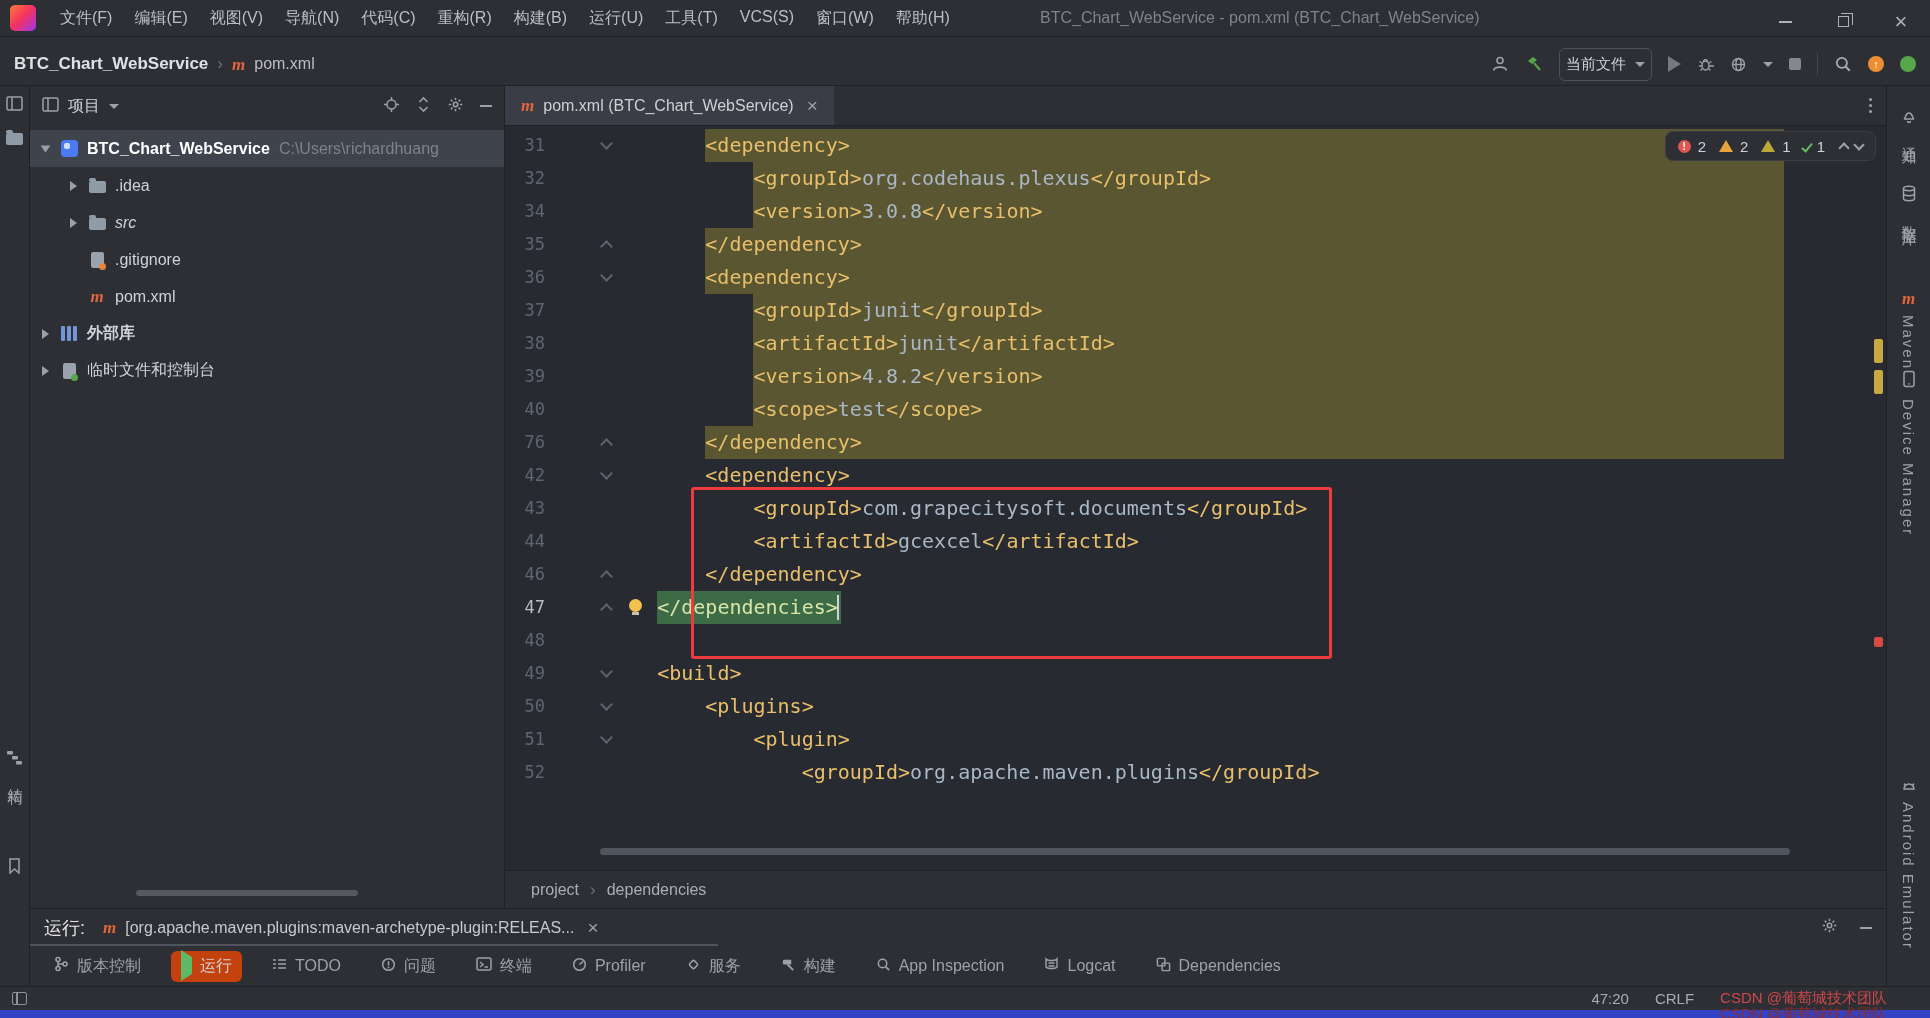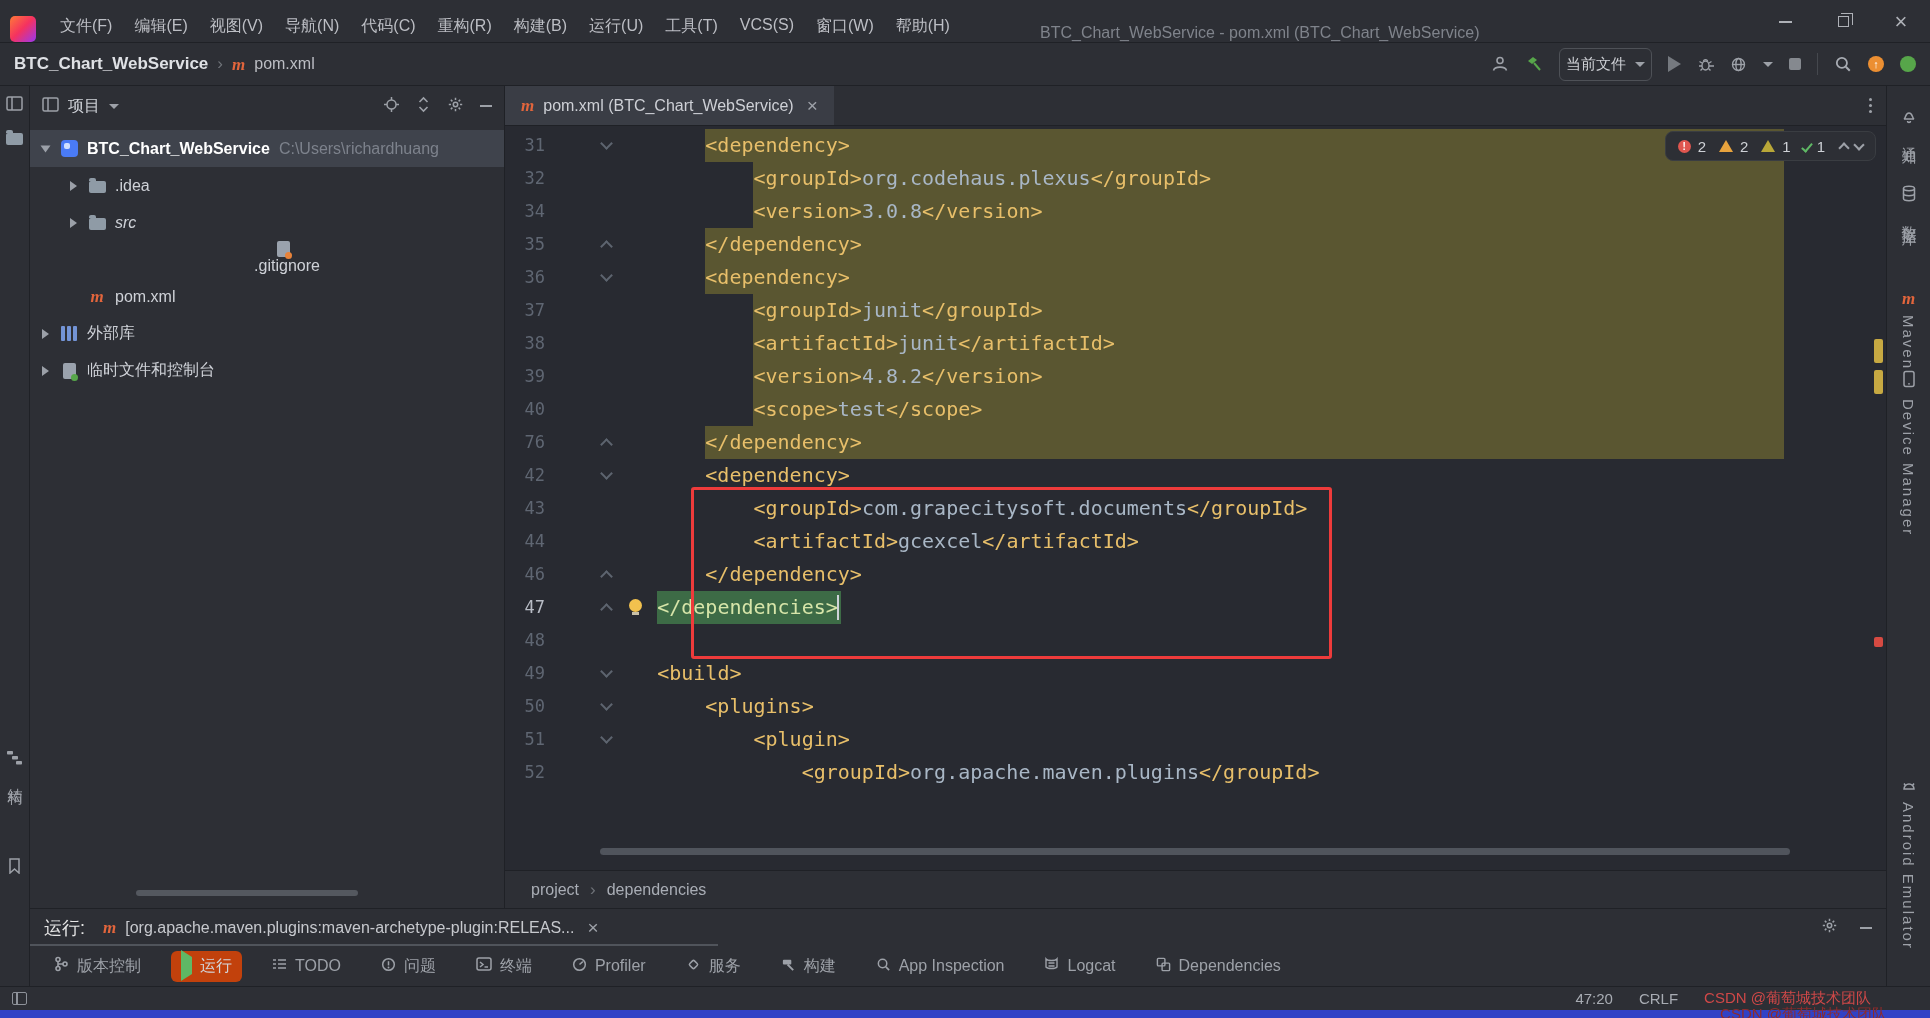--- a/index.html
+++ b/index.html
@@ -12,7 +12,7 @@
   .app{position:relative;width:1930px;height:1018px;background:var(--chrome);color:var(--ui);overflow:hidden;font-size:16px}
 
   
-  .titlebar{position:absolute;top:0;left:0;right:0;height:43px;display:flex;align-items:flex-end;background:var(--chrome);border-bottom:1px solid var(--border);padding-left:10px;z-index:9}
+  .titlebar{position:absolute;top:0;left:0;right:0;height:37px;display:flex;align-items:center;background:var(--chrome);border-bottom:1px solid var(--border);padding-left:10px;z-index:9}
   .logo{width:26px;height:26px;border-radius:5px;background:linear-gradient(135deg,#fe7a38 0%,#f5325f 48%,#9a37f1 100%);margin-right:14px;flex:none}
   .menubar{display:flex;gap:2px}
   .menu-item{padding:5px 10px;font-size:16px;color:var(--ui);border-radius:4px;white-space:nowrap}

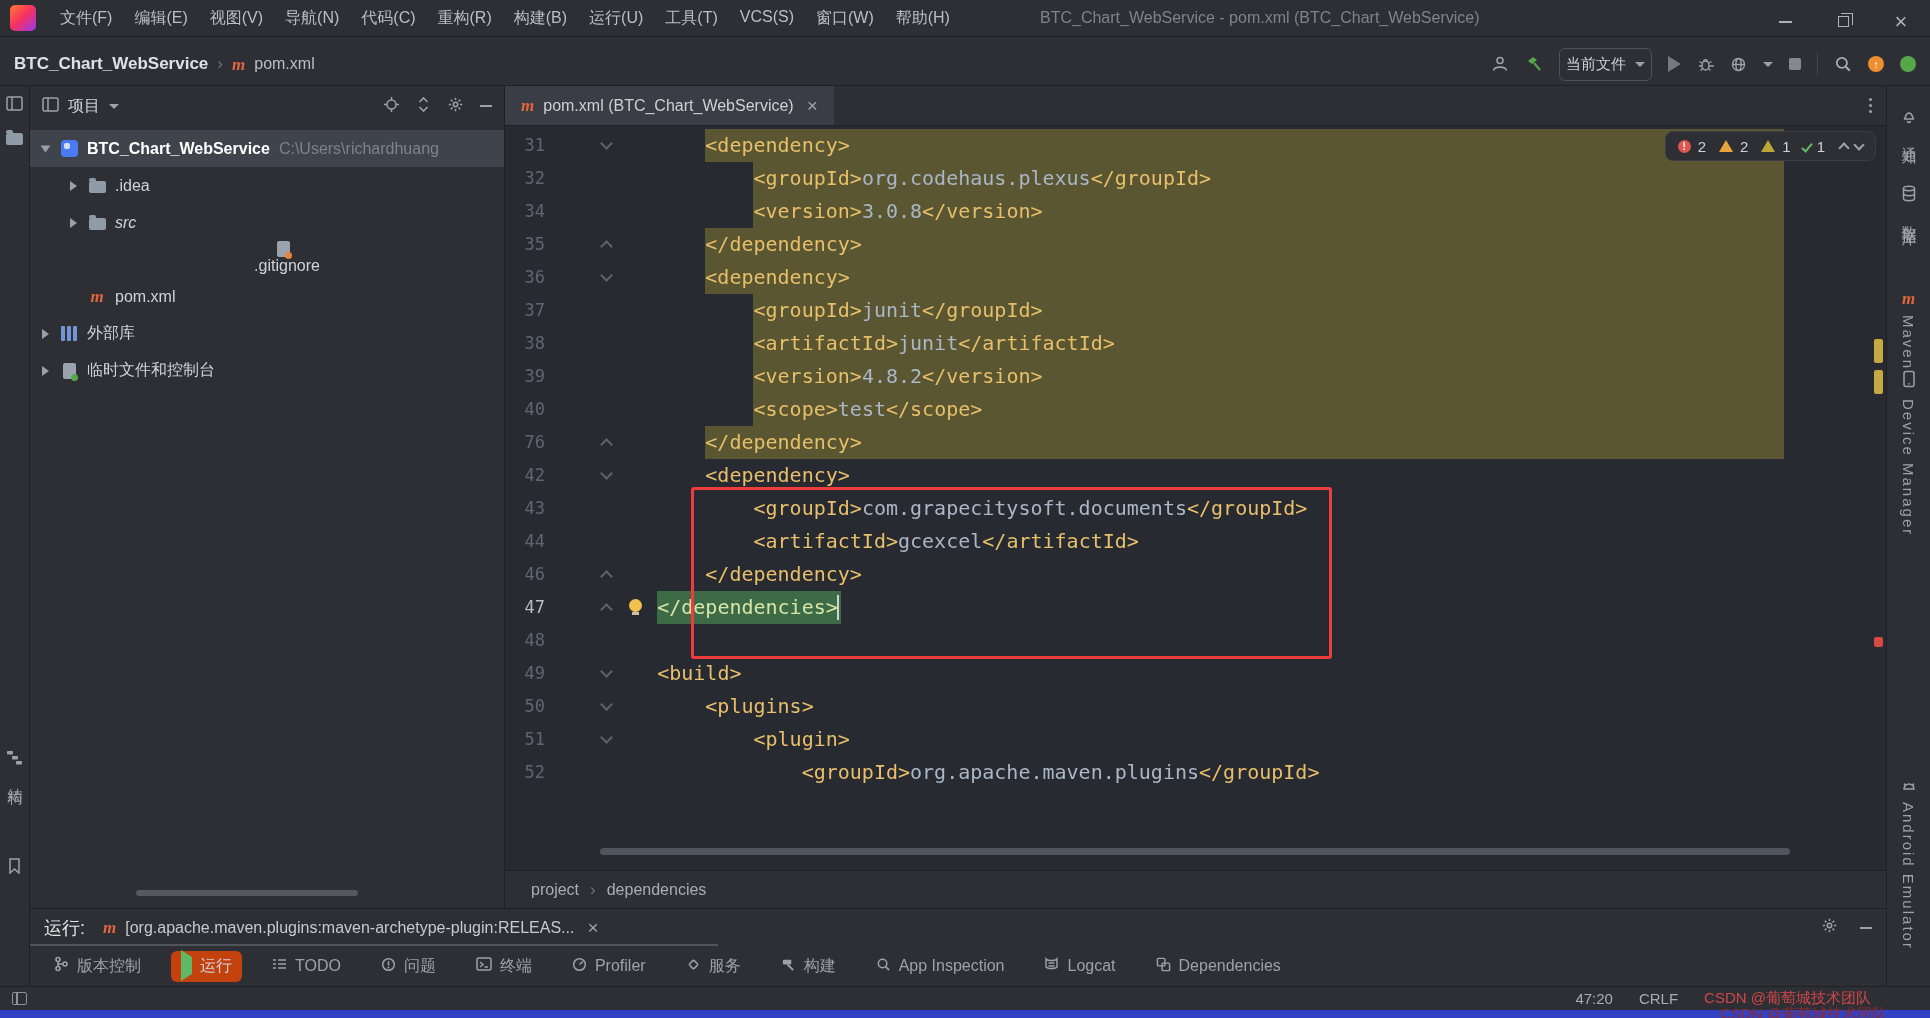--- a/index.html
+++ b/index.html
@@ -312,7 +312,7 @@
           </span>
           <span class="t-label">src</span>
         </div>
-        <div class="tree-row" style="padding-left: 40px; flex-direction: column;">
+        <div class="tree-row" style="padding-left: 40px;">
           <span class="tw-chev none"></span>
           <span class="t-icon">
             <span class="ico-file git"></span>

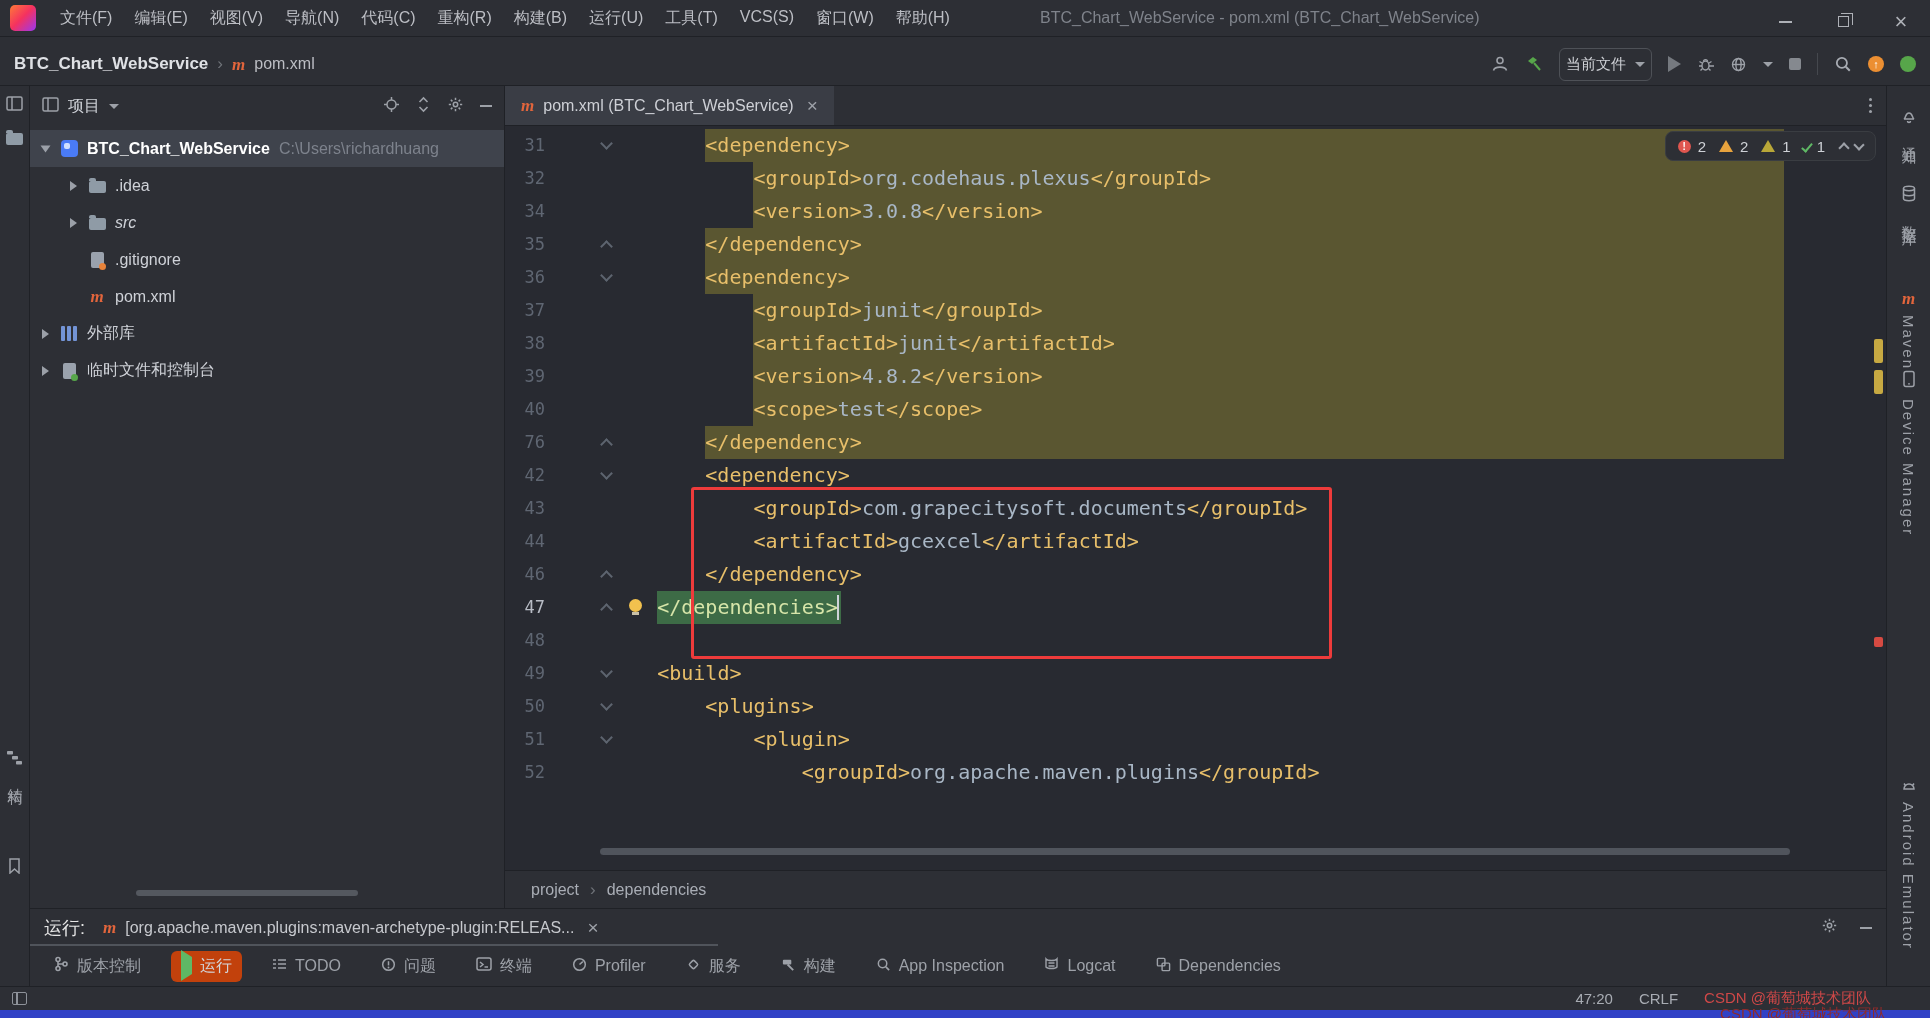--- a/index.html
+++ b/index.html
@@ -326,7 +326,7 @@
           </span>
           <span class="t-label">pom.xml</span>
         </div>
-        <div class="tree-row" style="padding-left: 12px;">
+        <div class="tree-row" style="padding-left: 12px; font-weight: bold;">
           <span class="tw-chev "></span>
           <span class="t-icon">
             <span class="ico-lib">

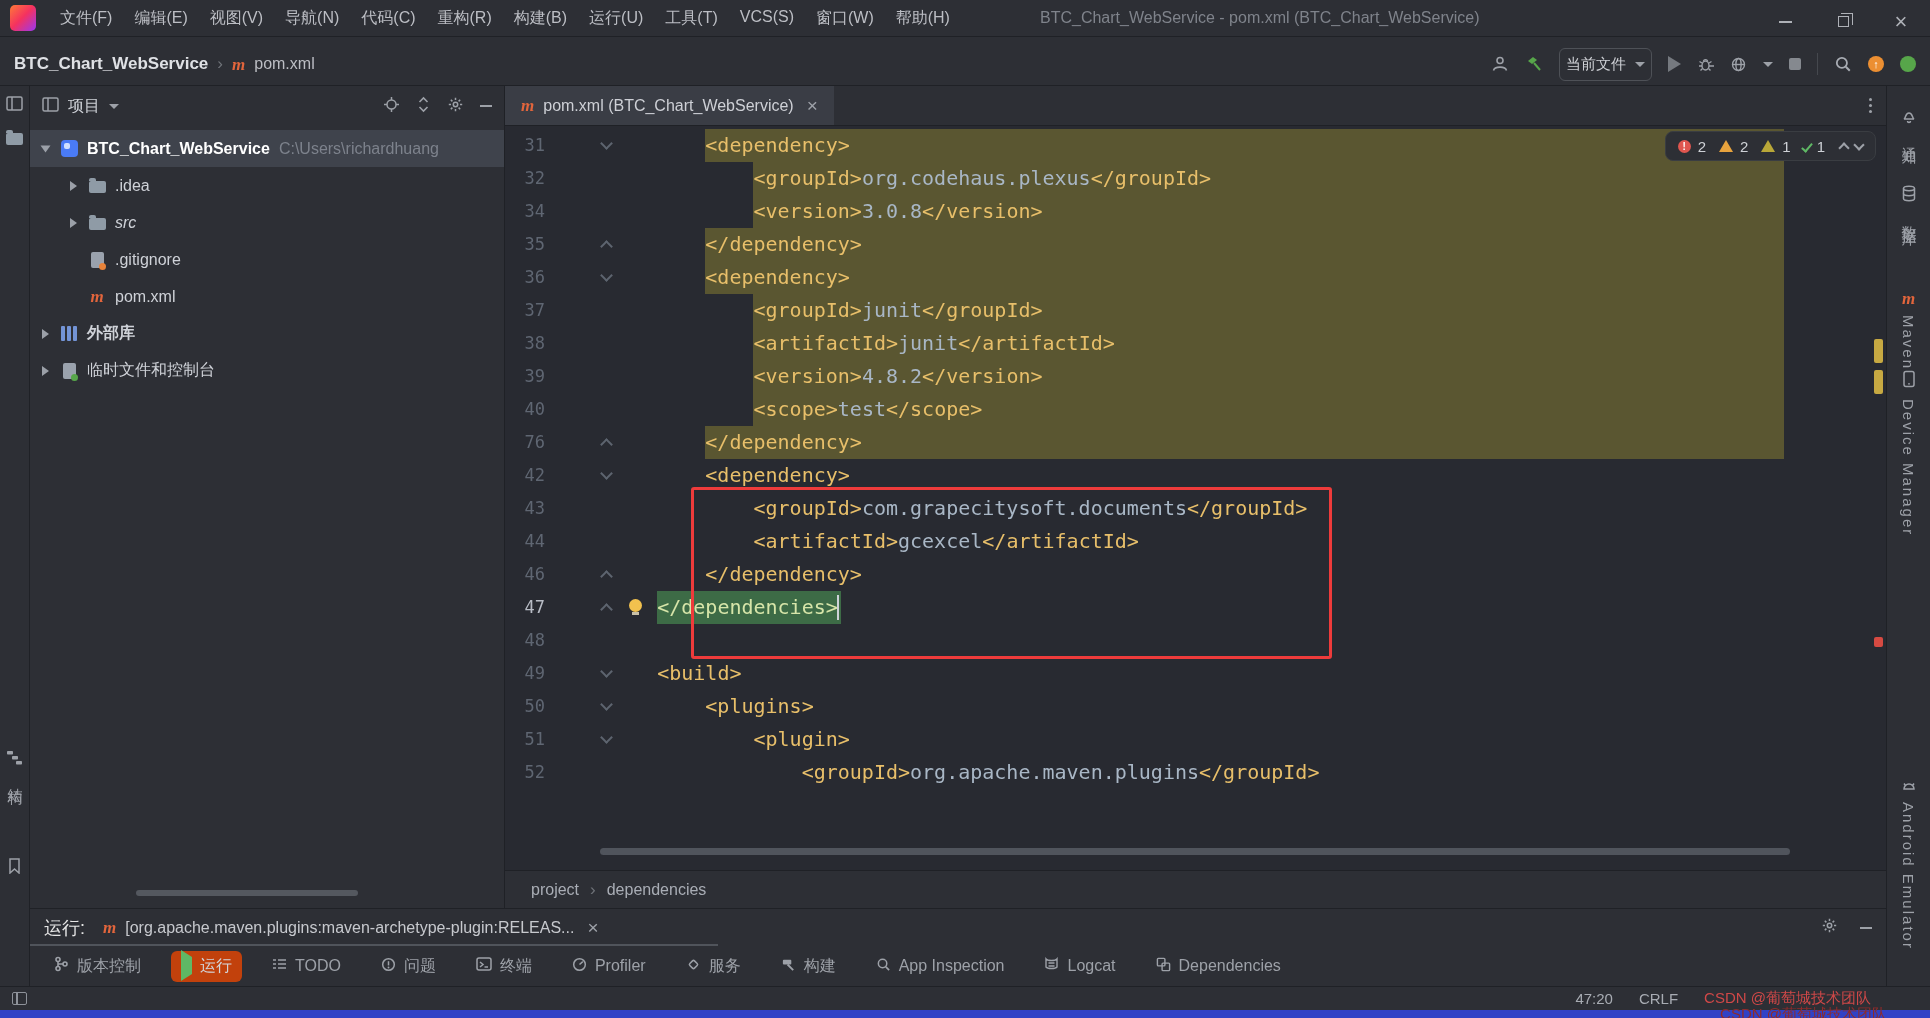--- a/index.html
+++ b/index.html
@@ -133,7 +133,7 @@
   .statusbar{position:absolute;left:0;top:986px;width:1930px;height:24px;background:var(--chrome);border-top:1px solid var(--border);display:flex;align-items:center;padding-left:12px}
   .sb-left-ic{width:15px;height:13px;border:1.5px solid #8e929a;border-radius:2px;position:relative}
   .sb-left-ic::before{content:'';position:absolute;left:3px;top:0;bottom:0;width:1.5px;background:#8e929a}
-  .sb-right{margin-left:auto;display:flex;gap:26px;padding-right:59px;font-size:15px;color:#a8acb3;align-items:center}
+  .sb-right{margin-left:auto;display:flex;gap:26px;padding-right:43px;font-size:15px;color:#a8acb3;align-items:center}
   .wm{color:#cf4848}
   .wm2{position:absolute;top:1005px;right:43px;font-size:15px;color:#8f2b2b;z-index:6}
   .bottom-strip{position:absolute;left:0;top:1010px;width:1930px;height:8px;background:var(--strip)}

